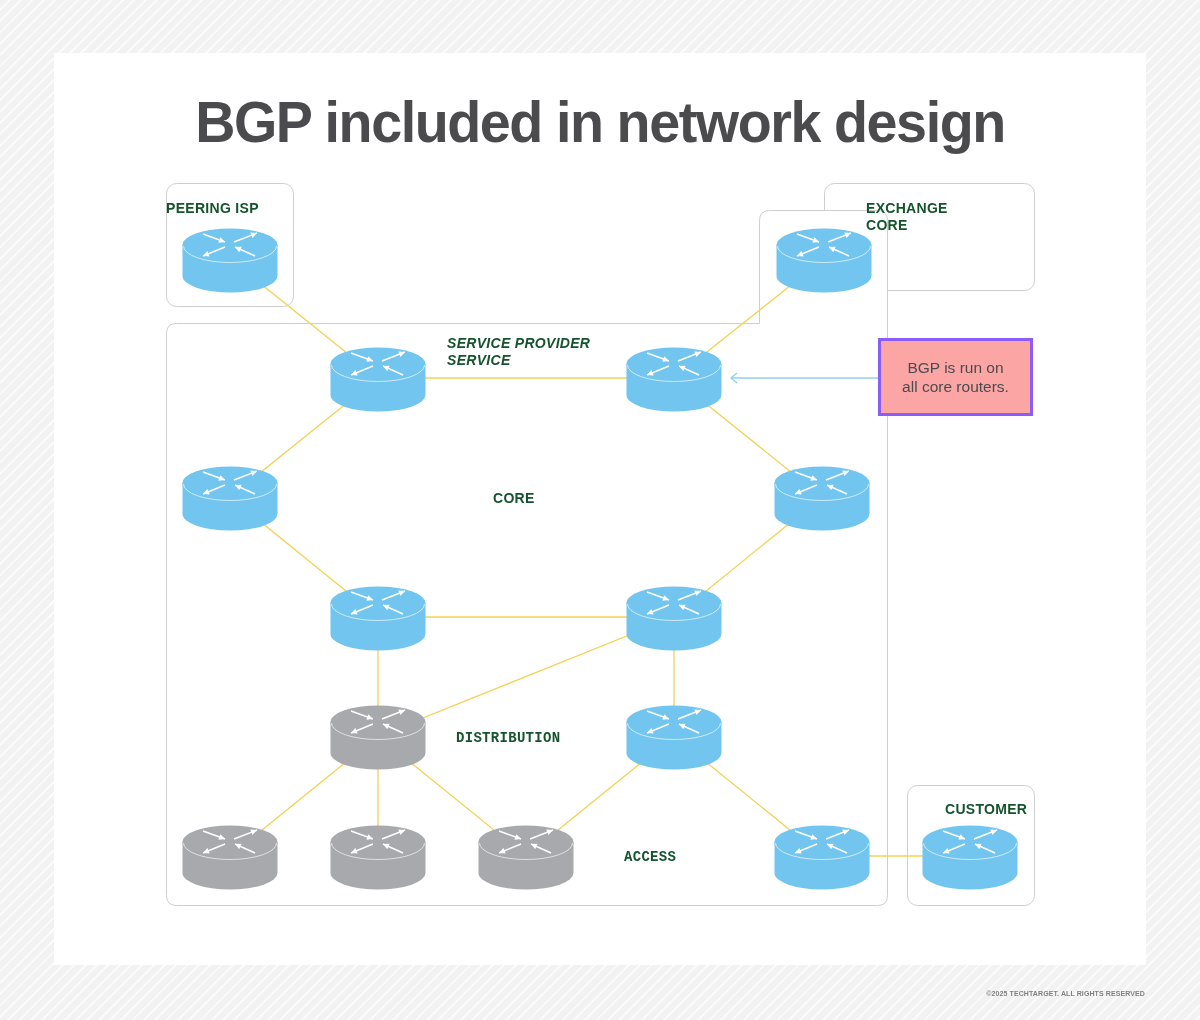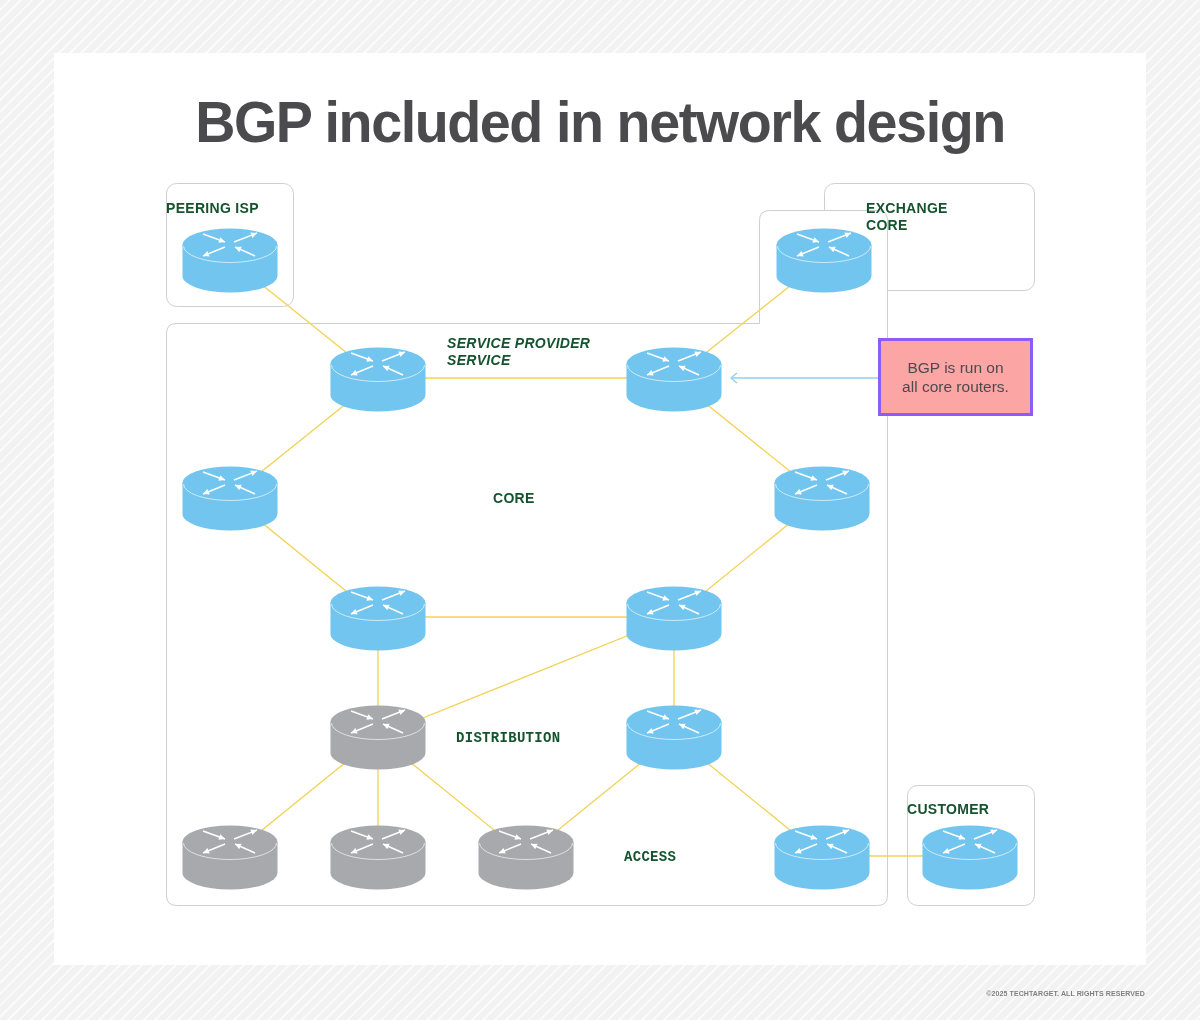--- a/index.html
+++ b/index.html
@@ -315,7 +315,7 @@
   <div>SERVICE PROVIDER</div>
   <div>SERVICE</div>
 </div>
-<div class="lbl" style="left:907px;top:801px;width:128px;">
+<div class="lbl" style="left:907px;top:801px;width:128px;padding-left:38px;">
   <span>CUSTOMER</span>
 </div>
 <div class="lbl" style="left:493px;top:490px;width:100px;">

